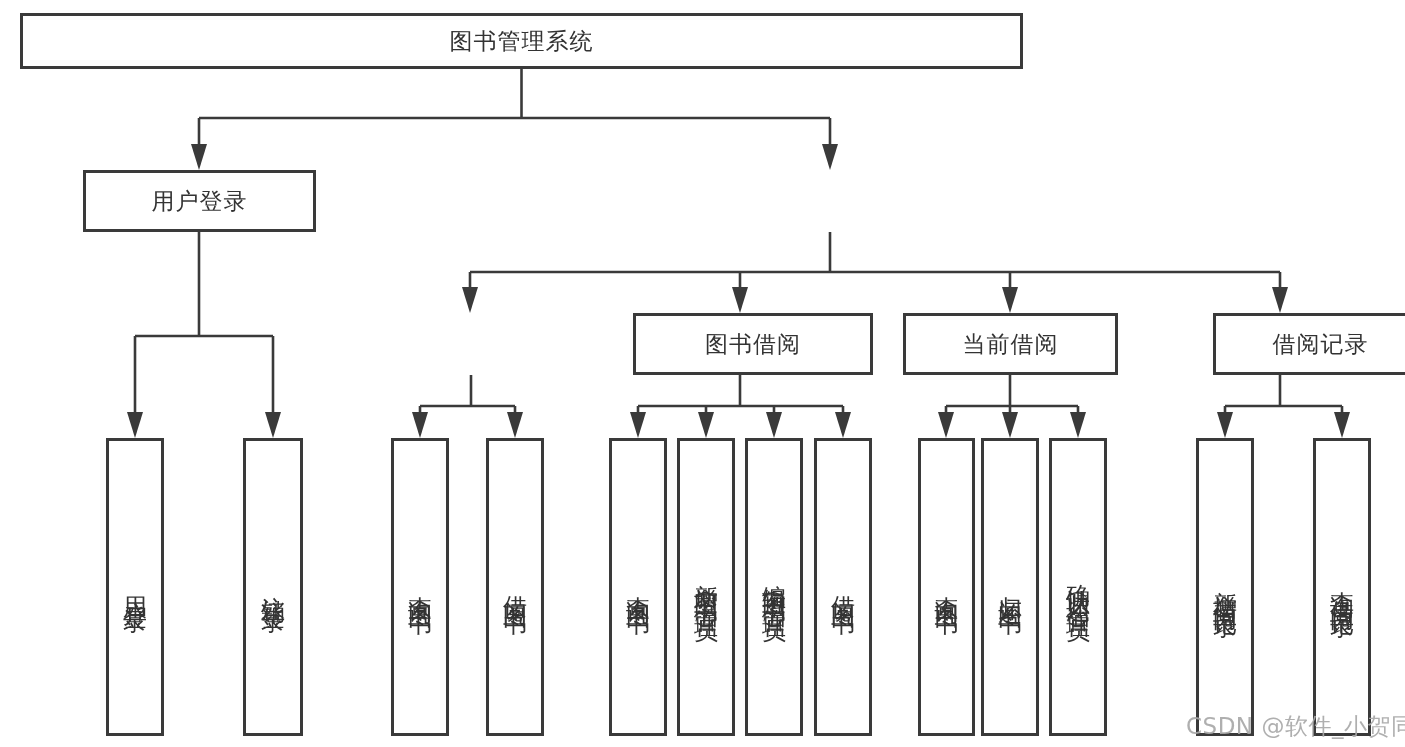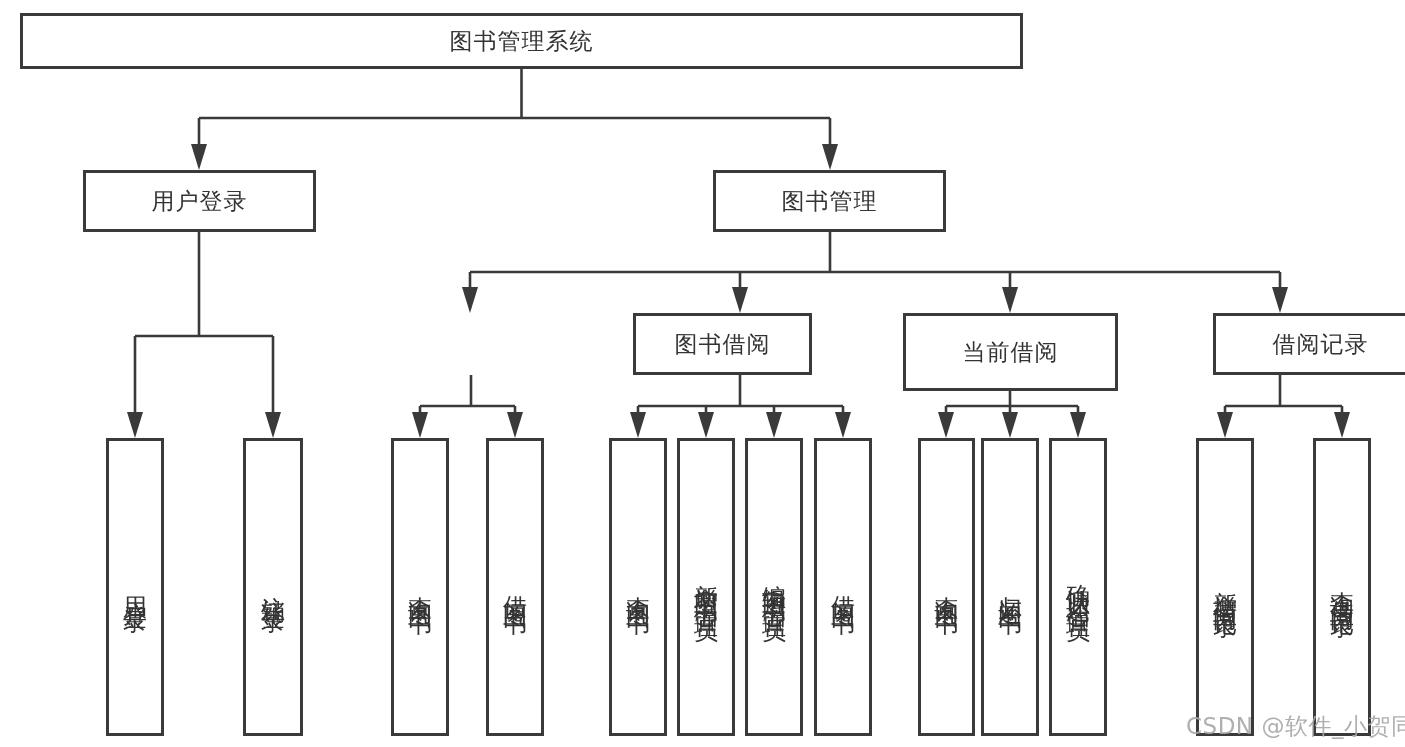--- a/index.html
+++ b/index.html
@@ -93,7 +93,6 @@
   <div class="node hbox" style="left:20px;top:13px;width:1003px;height:56px;">图书管理系统</div>
 
   <div class="node hbox" style="left:83px;top:170px;width:233px;height:62px;">用户登录</div>
-  <div class="node hbox" style="left:713px;top:170px;width:233px;height:62px;">图书管理</div>
 
   <div class="node hbox" style="left:633px;top:313px;width:179px;height:62px;">图书借阅</div>
   <div class="node hbox" style="left:903px;top:313px;width:215px;height:78px;">当前借阅</div>

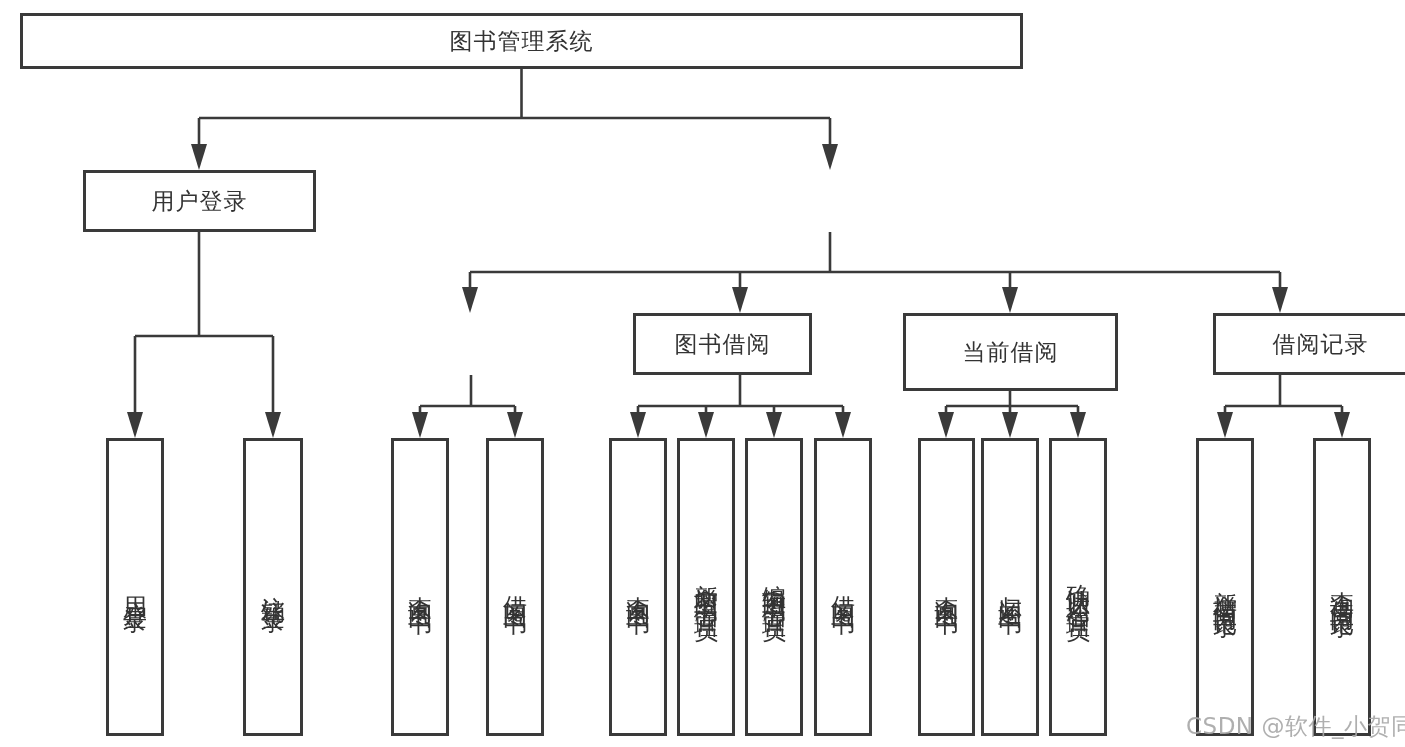--- a/index.html
+++ b/index.html
@@ -94,7 +94,7 @@
 
   <div class="node hbox" style="left:83px;top:170px;width:233px;height:62px;">用户登录</div>
 
-  <div class="node hbox" style="left:633px;top:313px;width:179px;height:62px;">图书借阅</div>
+  <div class="node hbox" style="left:633px;top:313px;width:240px;height:62px;">图书借阅</div>
   <div class="node hbox" style="left:903px;top:313px;width:215px;height:78px;">当前借阅</div>
   <div class="node hbox" style="left:1172px;top:313px;width:215px;height:62px;margin-left:41px;">借阅记录</div>
 

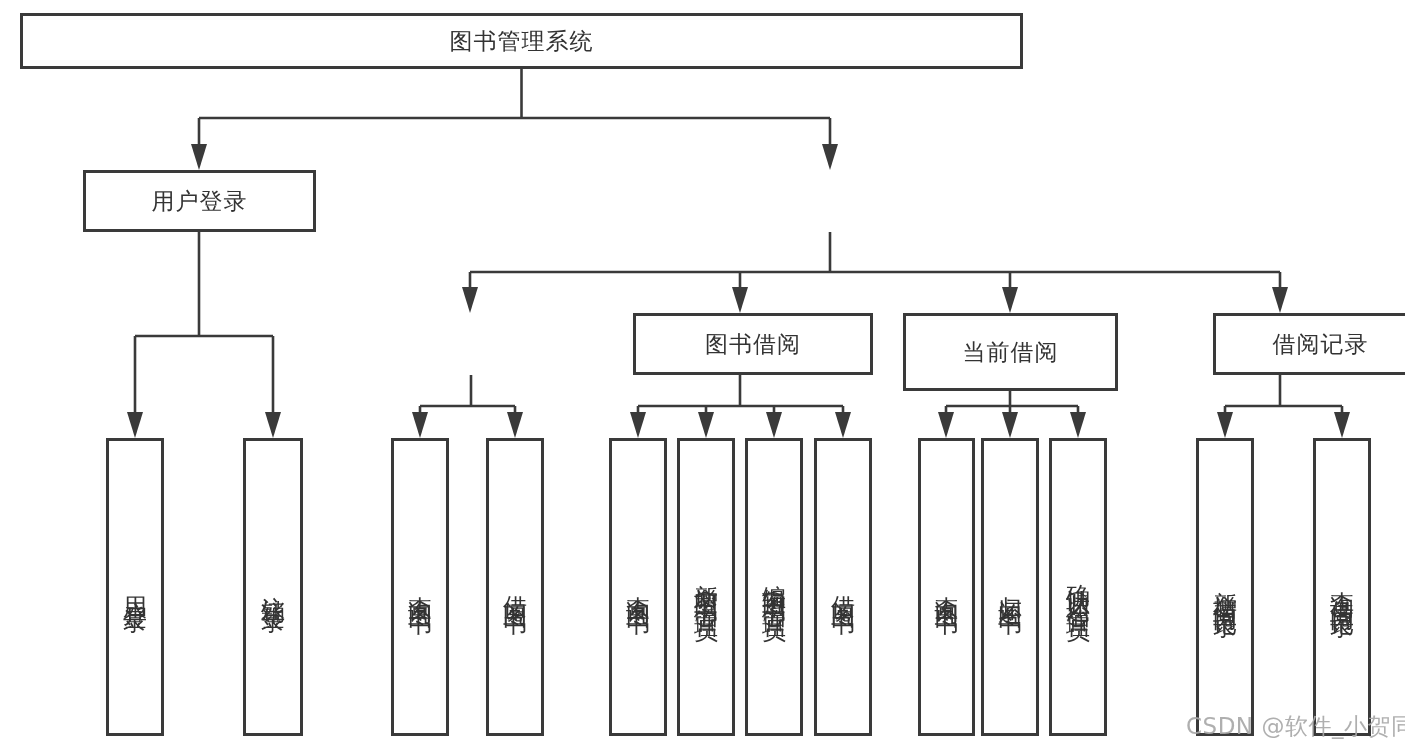--- a/index.html
+++ b/index.html
@@ -95,7 +95,7 @@
   <div class="node hbox" style="left:83px;top:170px;width:233px;height:62px;">用户登录</div>
 
   <div class="node hbox" style="left:633px;top:313px;width:240px;height:62px;">图书借阅</div>
-  <div class="node hbox" style="left:903px;top:313px;width:215px;height:78px;">当前借阅</div>
+  <div class="node hbox" style="left:903px;top:313px;width:215px;height:62px;">当前借阅</div>
   <div class="node hbox" style="left:1172px;top:313px;width:215px;height:62px;margin-left:41px;">借阅记录</div>
 
   <div class="node vbox" style="left:106px;top:438px;width:58px;height:298px;">用户登录</div>

